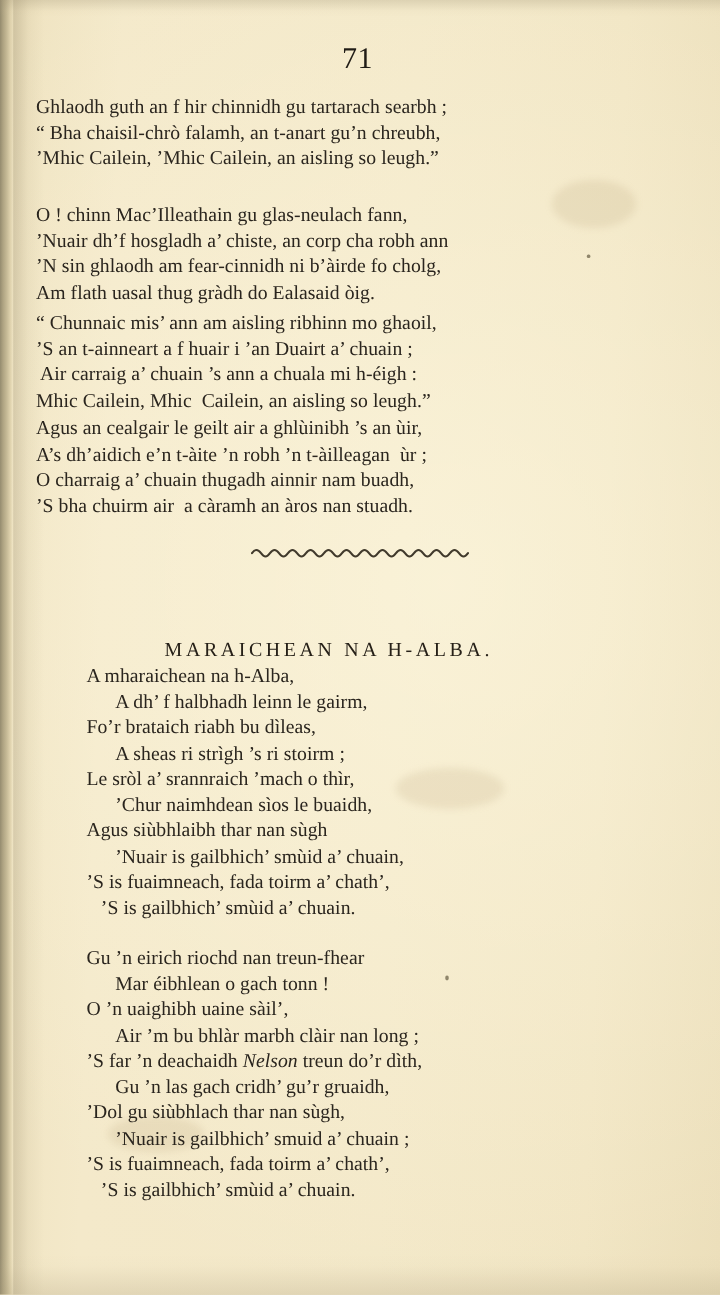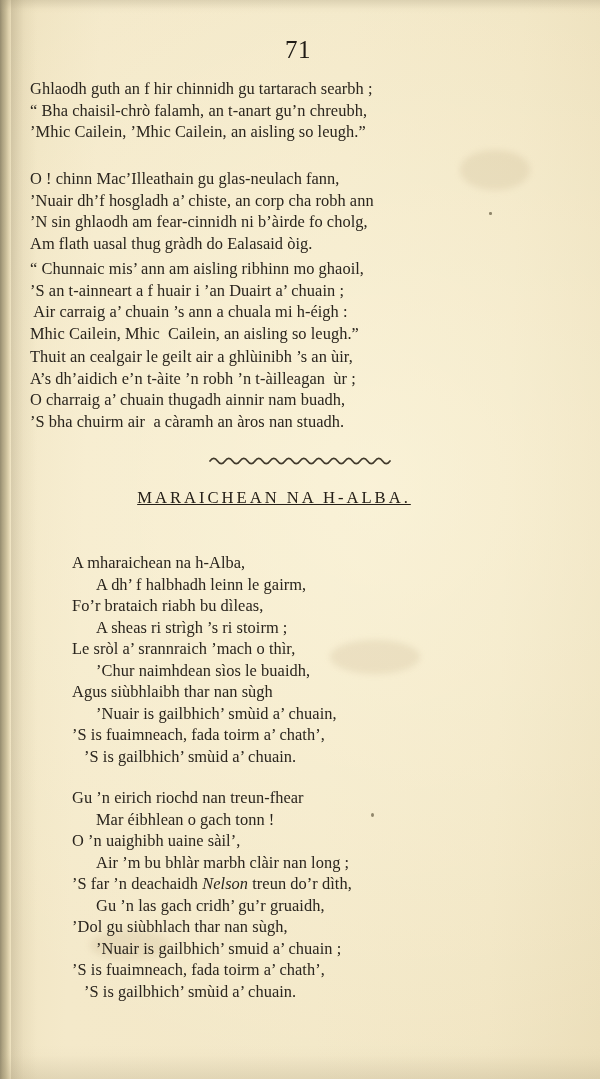--- a/index.html
+++ b/index.html
@@ -154,7 +154,7 @@
     </div>
 
     <div class="block stanza-a" style="top:346px;">
-      <div class="line">Thuit an cealgair le geilt air a ghlùinibh ’s an ùir,</div>
+      <div class="line">Agus an cealgair le geilt air a ghlùinibh ’s an ùir,</div>
       <div class="line">A’s dh’aidich e’n t-àite ’n robh ’n t-àilleagan  ùr ;</div>
       <div class="line">O charraig a’ chuain thugadh ainnir nam buadh,</div>
       <div class="line">’S bha chuirm air  a càramh an àros nan stuadh.</div>

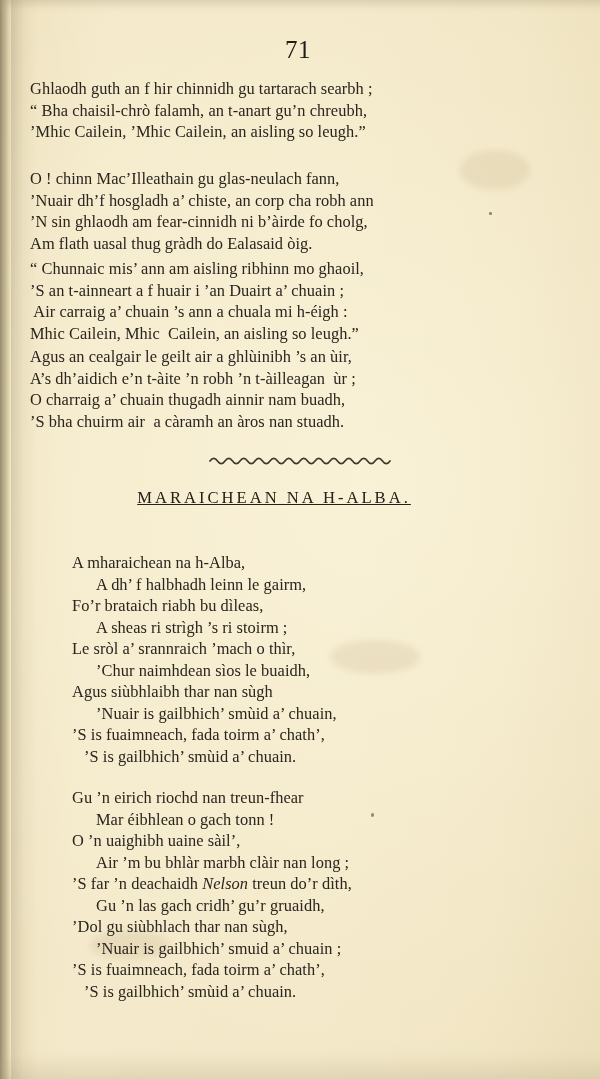--- a/index.html
+++ b/index.html
@@ -85,14 +85,13 @@
 
   .section-title {
     position: absolute;
-    top: 488px;
+    top: 532px;
     left: 0;
     width: 548px;
     text-align: center;
     font-size: 16.6px;
     letter-spacing: 3.0px;
     color: #262018;
-    text-decoration: underline;
   }
 
   

